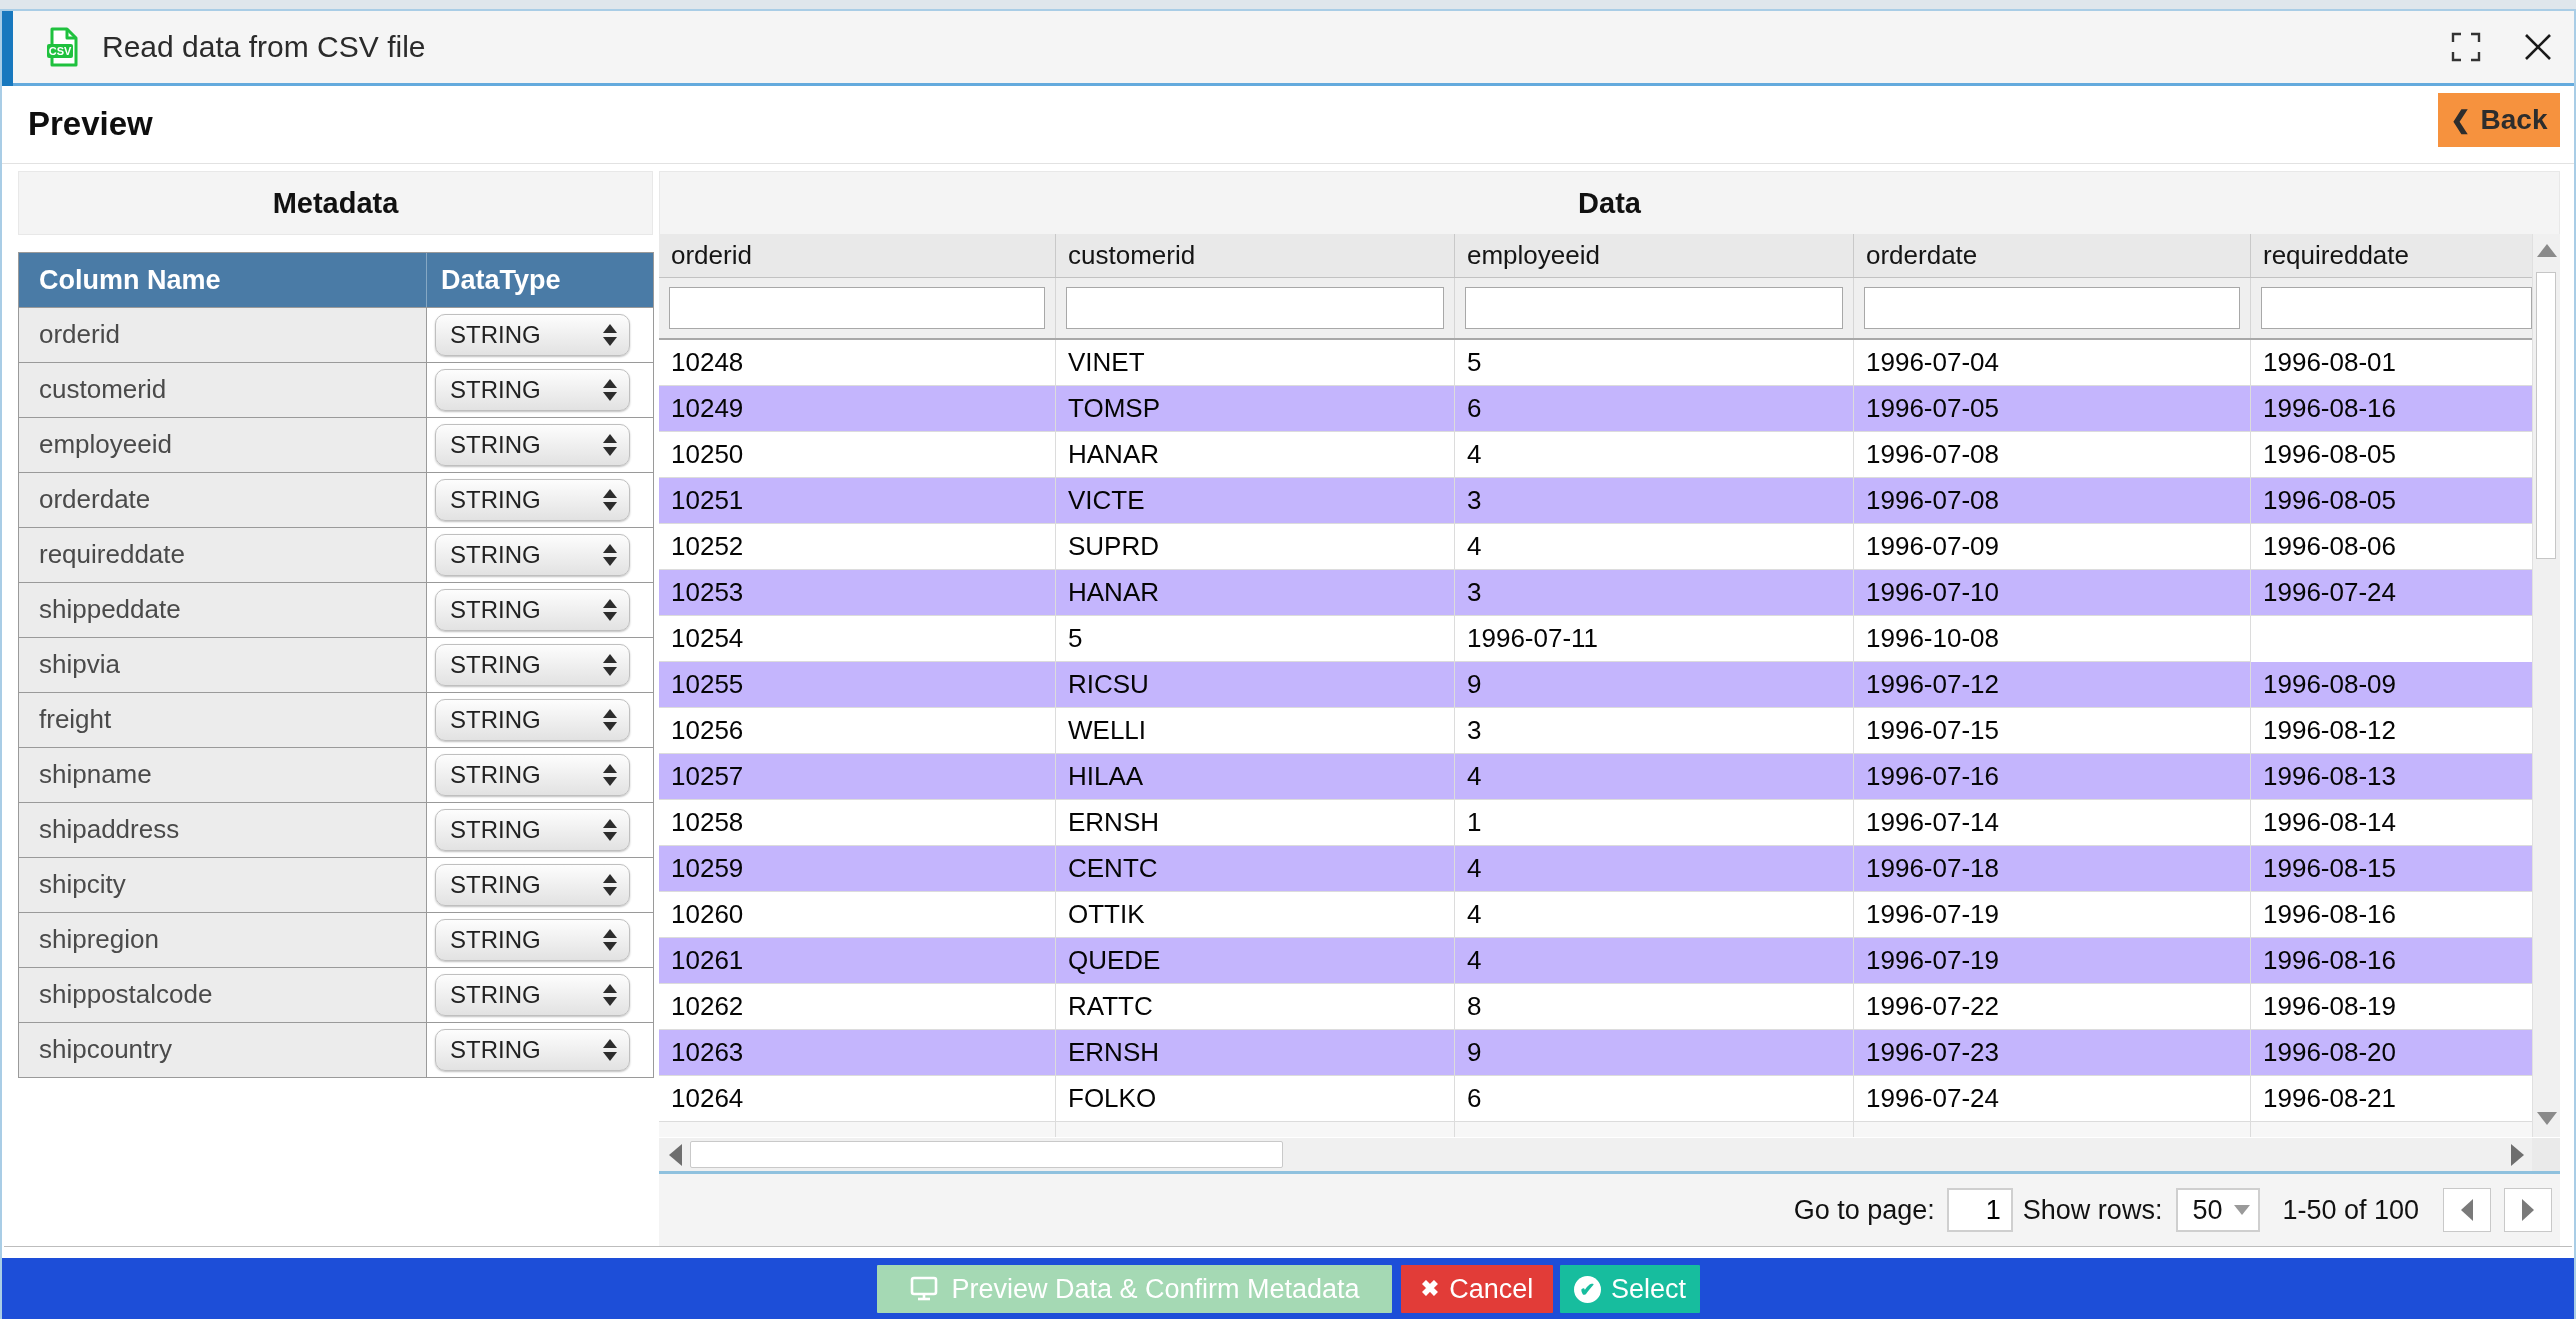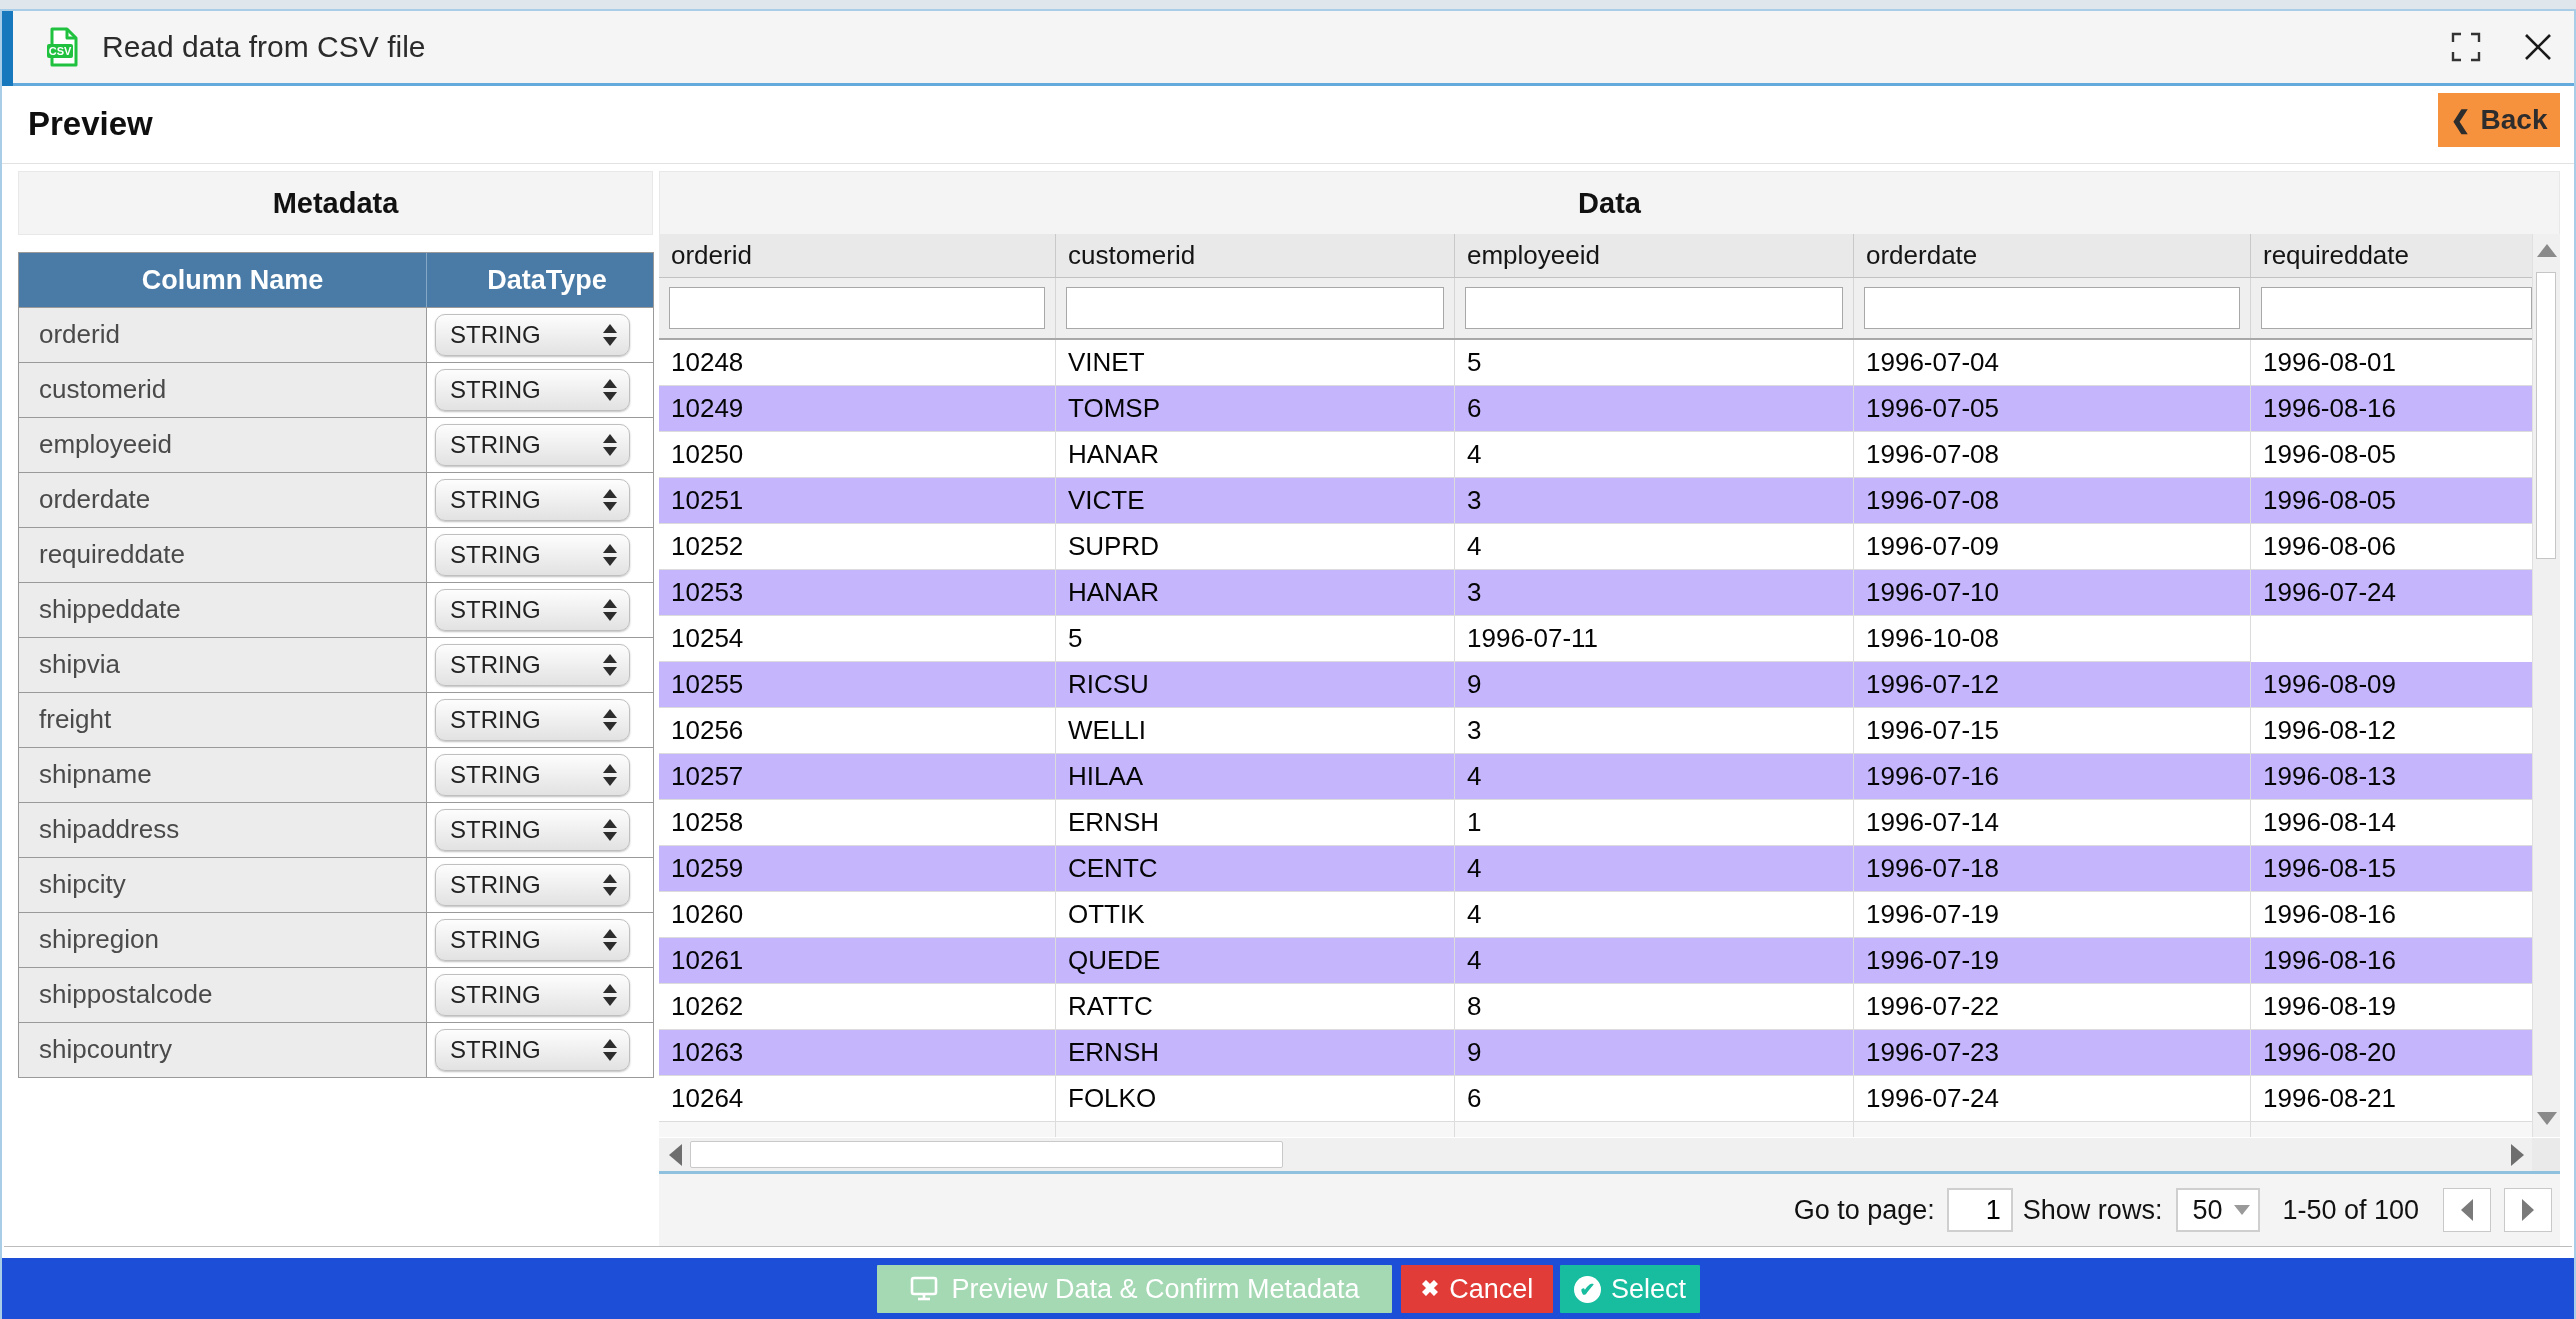--- a/index.html
+++ b/index.html
@@ -32,7 +32,7 @@
   
   #metadata-table{position:absolute;left:16px;top:241px;width:636px;box-sizing:border-box;border:1px solid #9a9a9a;}
   #metadata-header{display:flex;height:54px;background:var(--header-blue,#4a7ba6);}
-  #metadata-header .mh{line-height:54px;color:#fff;font-weight:bold;font-size:27px;box-sizing:border-box;text-align:center;}
+  #metadata-header .mh{line-height:54px;color:#fff;font-weight:bold;font-size:27px;box-sizing:border-box;}
   #metadata-header .mh:first-child{width:408px;padding-left:20px;border-right:1px solid #86a8c4;}
   #metadata-header .mh:last-child{flex:1;padding-left:14px;}
   .mrow{display:flex;height:54px;border-top:1px solid #9a9a9a;background:#fff;}

